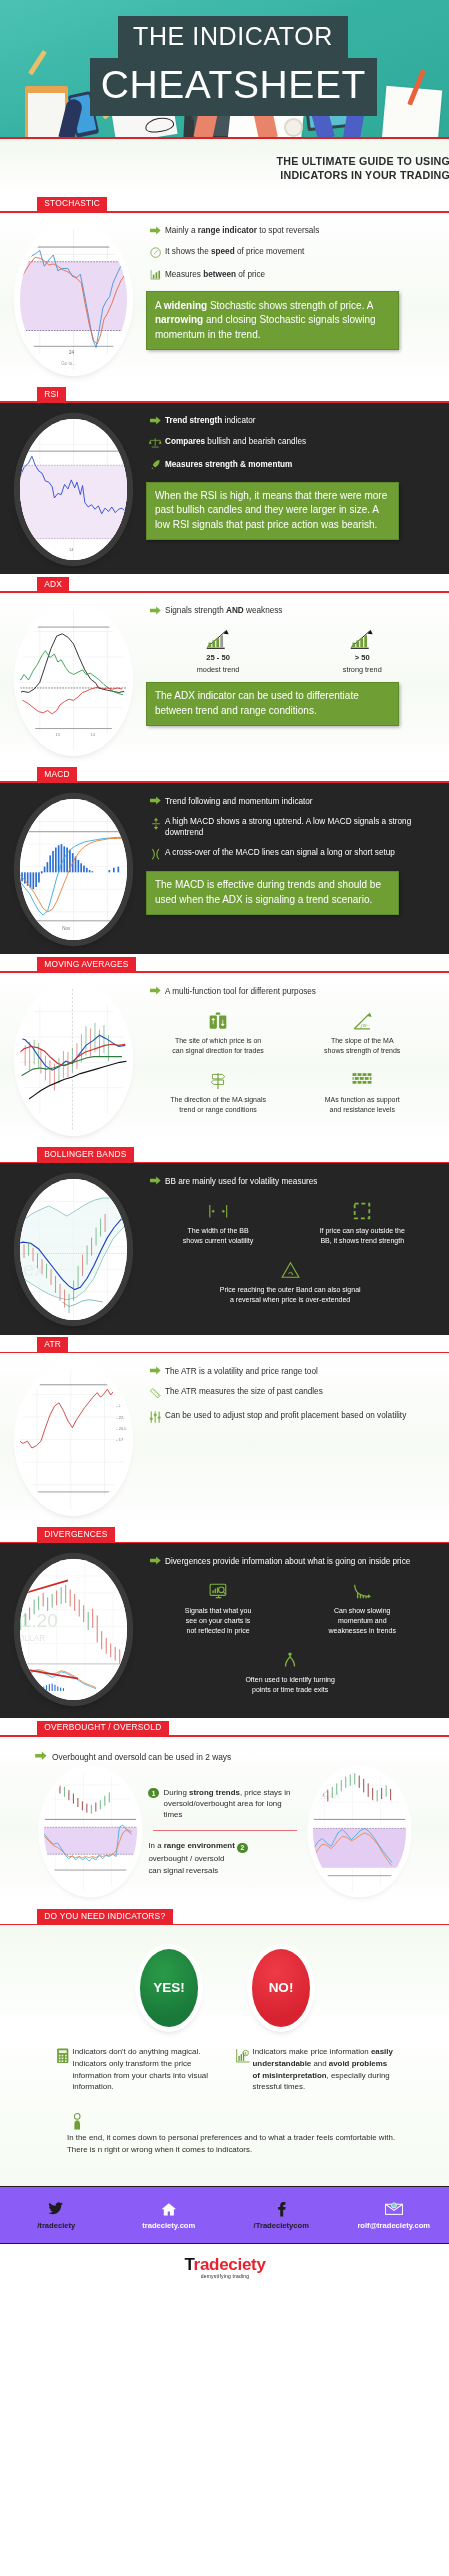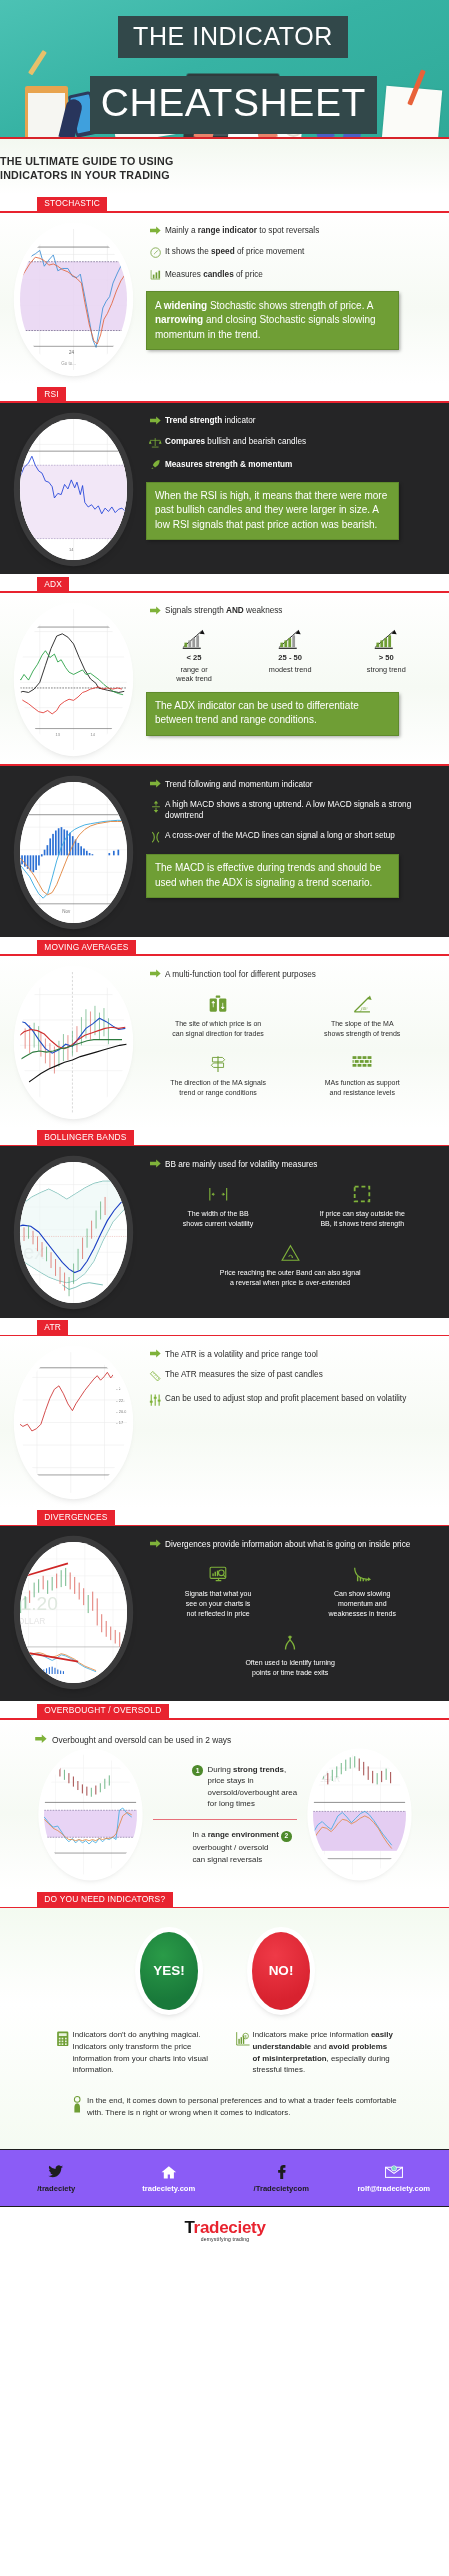--- a/index.html
+++ b/index.html
@@ -59,7 +59,7 @@
     font-stretch: condensed;
   }
   .title-band-2 {
-    display:block; margin: 18px auto 0; width: 287px;
+    display:block; margin: 0 auto 0; width: 287px;
     background:#32484a; color:#ffffff;
     font-size:39px; line-height:1; letter-spacing:0.6px; font-weight:400;
     padding:7.9px 11.2px 11.2px; text-align:center;

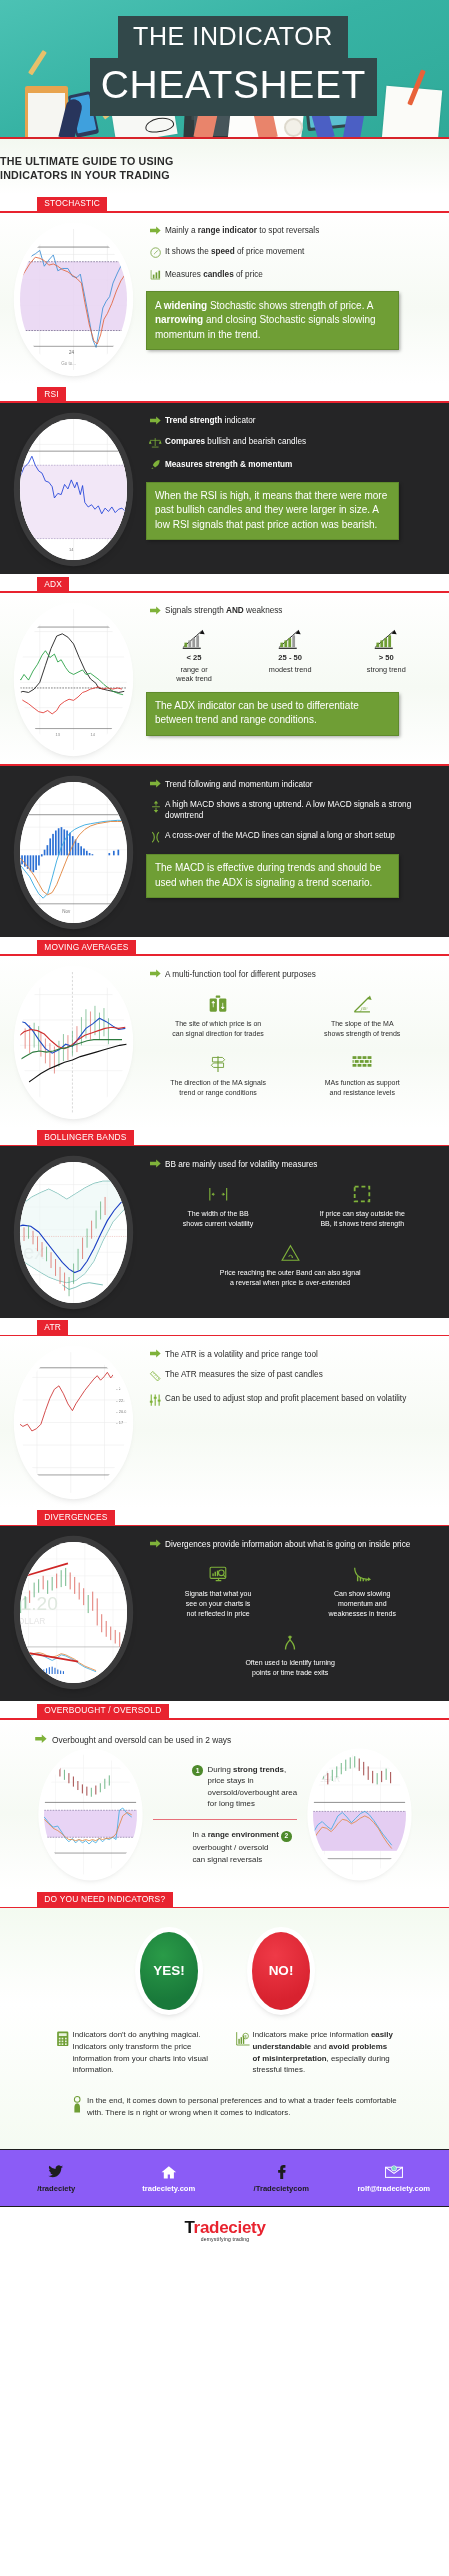--- a/index.html
+++ b/index.html
@@ -70,7 +70,7 @@
   .subtitle-wrap {
     background: linear-gradient(180deg,#f3f8f0 0%, #ffffff 100%);
     padding: 14.6px 0 12.4px;
-    text-align:left;
+    text-align:right;
   }
   .subtitle {
     font-size:10.7px; font-weight:700; color:#2b2b2b; line-height:1.32;

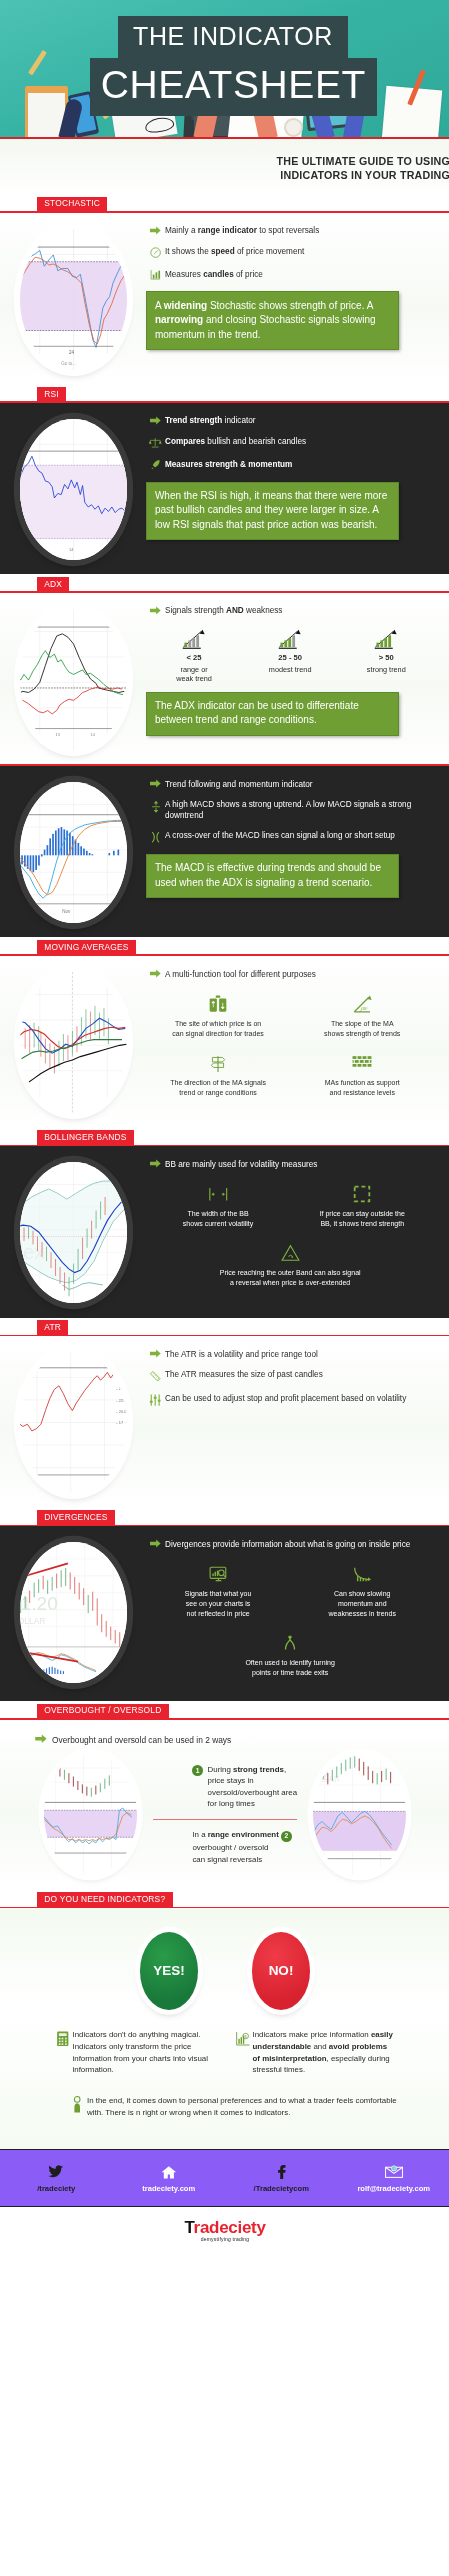--- a/index.html
+++ b/index.html
@@ -282,7 +282,7 @@
                 <rect x="15" y="3" width="3" height="14" fill="#6f9e35"></rect>
               </svg>
           </span>
-          <span class="bullet-text">Measures <b>candles</b> of price</span>
+          <span class="bullet-text">Measures <b>between</b> of price</span>
         </div>
         <div class="note">
           A <b>widening</b> Stochastic shows strength of price. A <b>narrowing</b> and closing Stochastic signals slowing momentum in the trend.

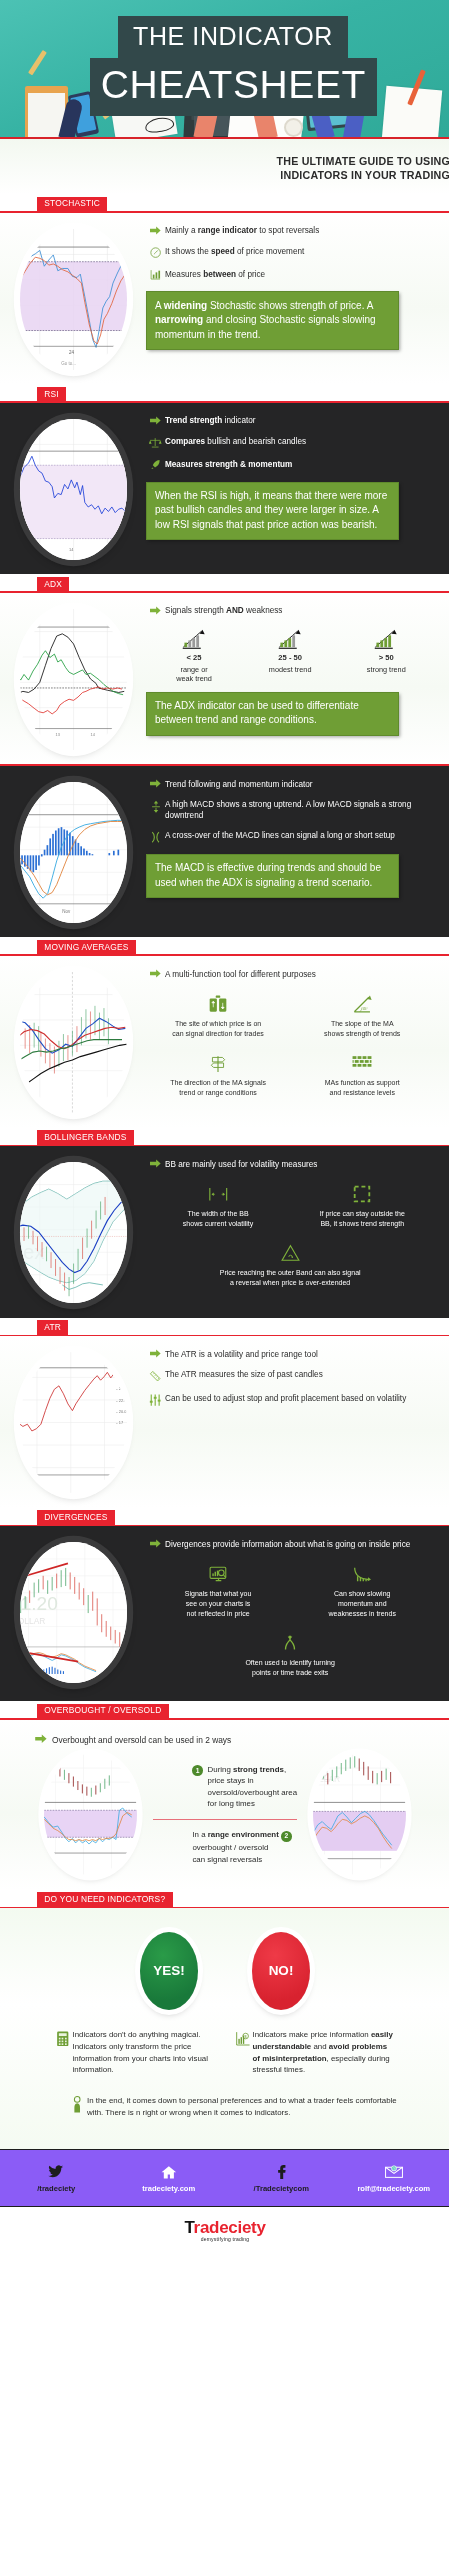--- a/index.html
+++ b/index.html
@@ -398,21 +398,6 @@
         </div>
 
         <div class="adx-grid">
-          <div class="adx-cell">
-            <div class="adx-ic">
-              <svg width="26" height="21.4" viewBox="0 0 46 38">
-                <path d="M4 34 L36 6" stroke="#111" stroke-width="1.6" fill="none"></path>
-                  <path d="M38 3l4 8-9-1z" fill="#111"></path>
-                <rect x="6" y="26" width="5" height="8" fill="#6f9e35"></rect>
-                  <rect x="13" y="22" width="5" height="12" fill="#9a9a9a"></rect>
-                <rect x="20" y="18" width="5" height="16" fill="#9a9a9a"></rect>
-                  <rect x="27" y="13" width="5" height="21" fill="#9a9a9a"></rect>
-                <rect x="3" y="35" width="32" height="2" fill="#111"></rect>
-              </svg>
-            </div>
-            <div class="adx-val">&lt; 25</div>
-            <div class="adx-lbl">range or<br>weak trend</div>
-          </div>
           <div class="adx-cell">
             <div class="adx-ic">
               <svg width="26" height="21.4" viewBox="0 0 46 38">

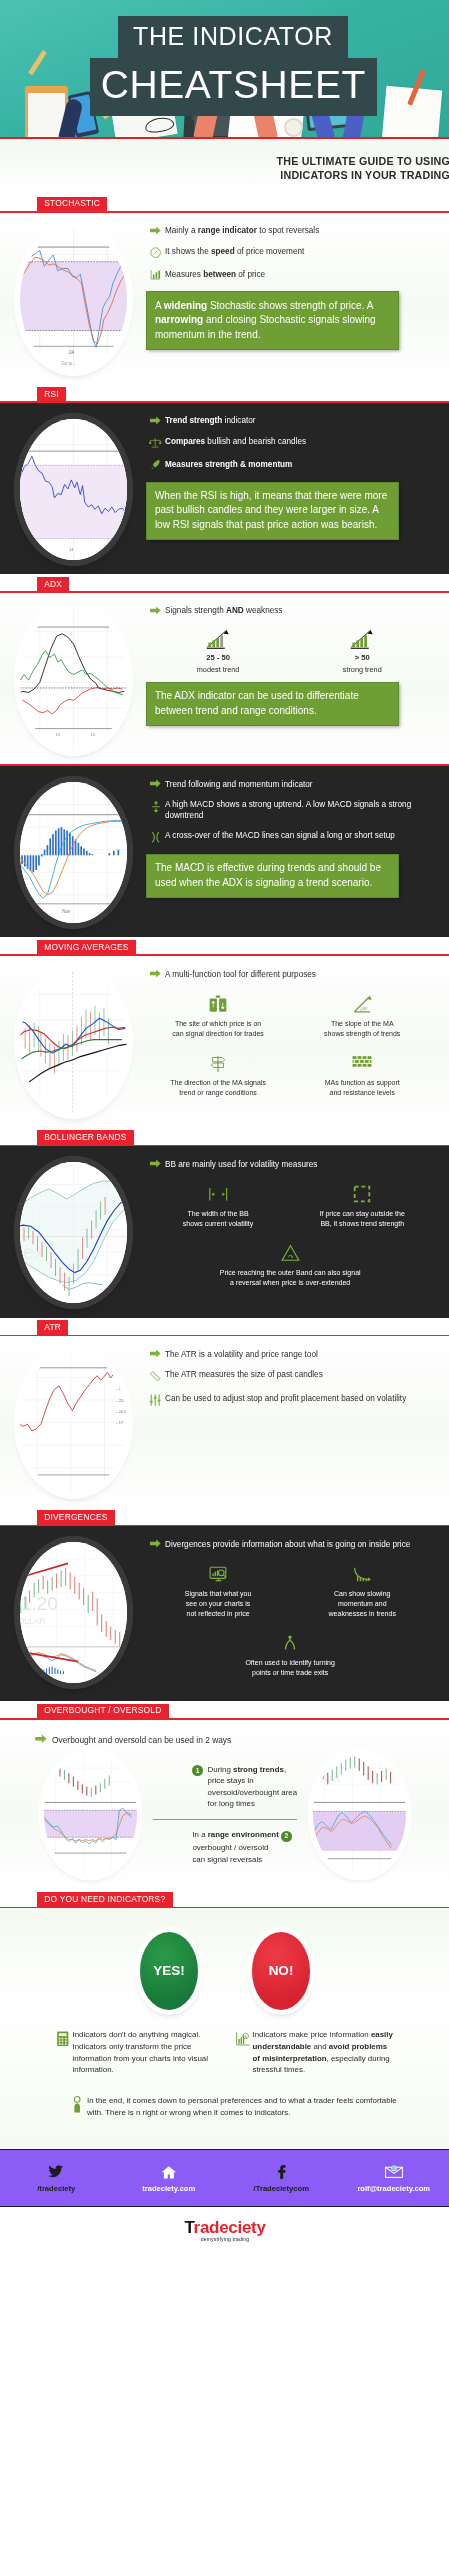--- a/index.html
+++ b/index.html
@@ -435,6 +435,9 @@
     </div>
   </div>
 
+  <div class="sec-tab-row">
+    <div class="sec-tab">MACD</div>
+  </div>
   <div class="sec-rule"></div>
   <div class="sec-body sec-dark">
     <div class="row">

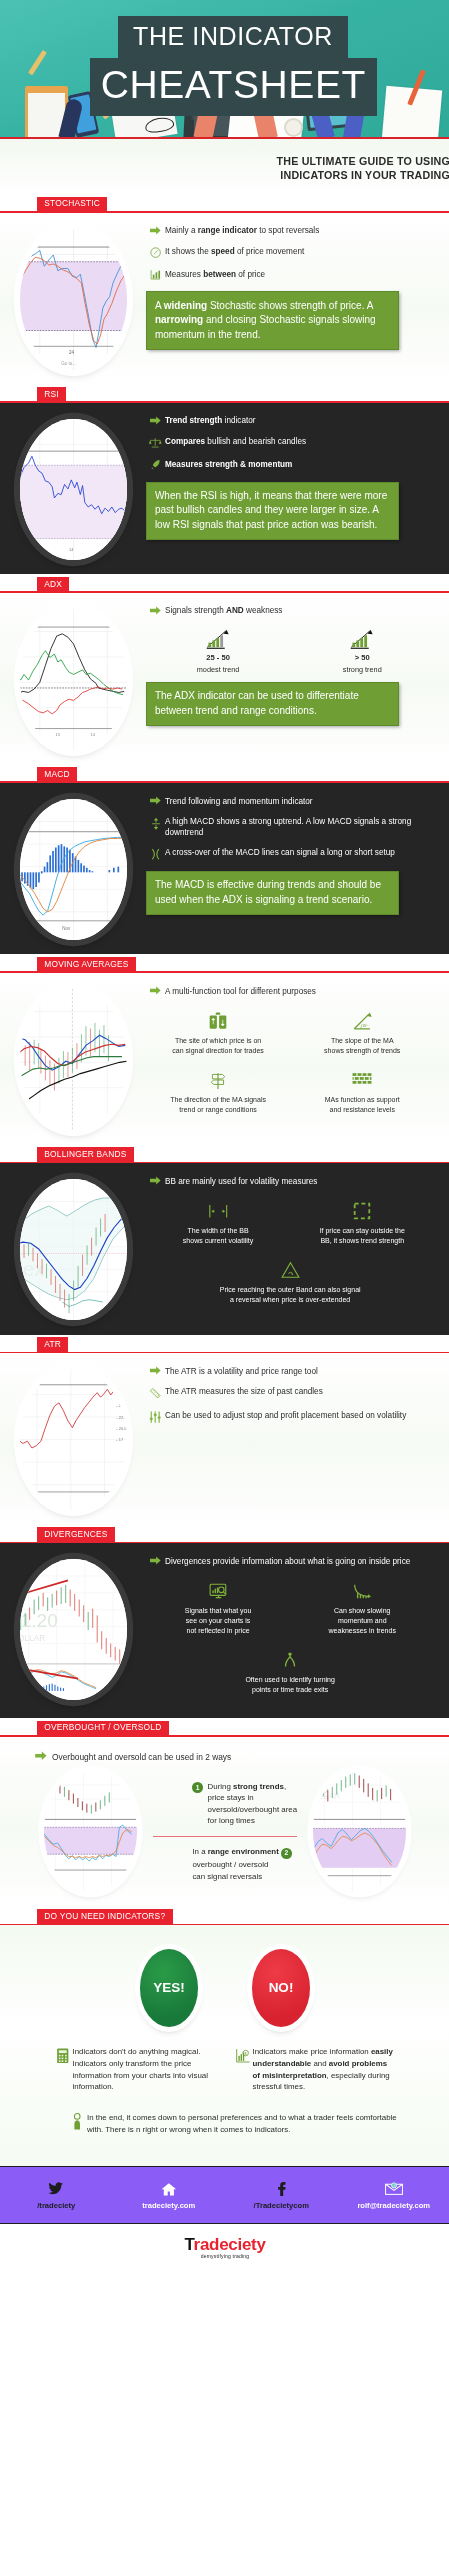--- a/index.html
+++ b/index.html
@@ -144,7 +144,7 @@
              box-shadow:0 0 0 5.6px #fff, 0 3.9px 7.9px rgba(0,0,0,.2); flex:0 0 93px; }
   .ob-oval svg { position:absolute; left:-11.2px; top:0; width:115px; height:121px; }
   .ob-mid { flex:0 0 169px; padding: 0 7.9px; }
-  .ob-item { display:flex; align-items:flex-start;margin-left:44px; }
+  .ob-item { display:flex; align-items:flex-start; }
   .ob-num {
     width:10.7px;height:10.7px;border-radius:50%;background:#4e8a2c;color:#fff;
     font-size:6.7px;font-weight:700;display:flex;align-items:center;justify-content:center;

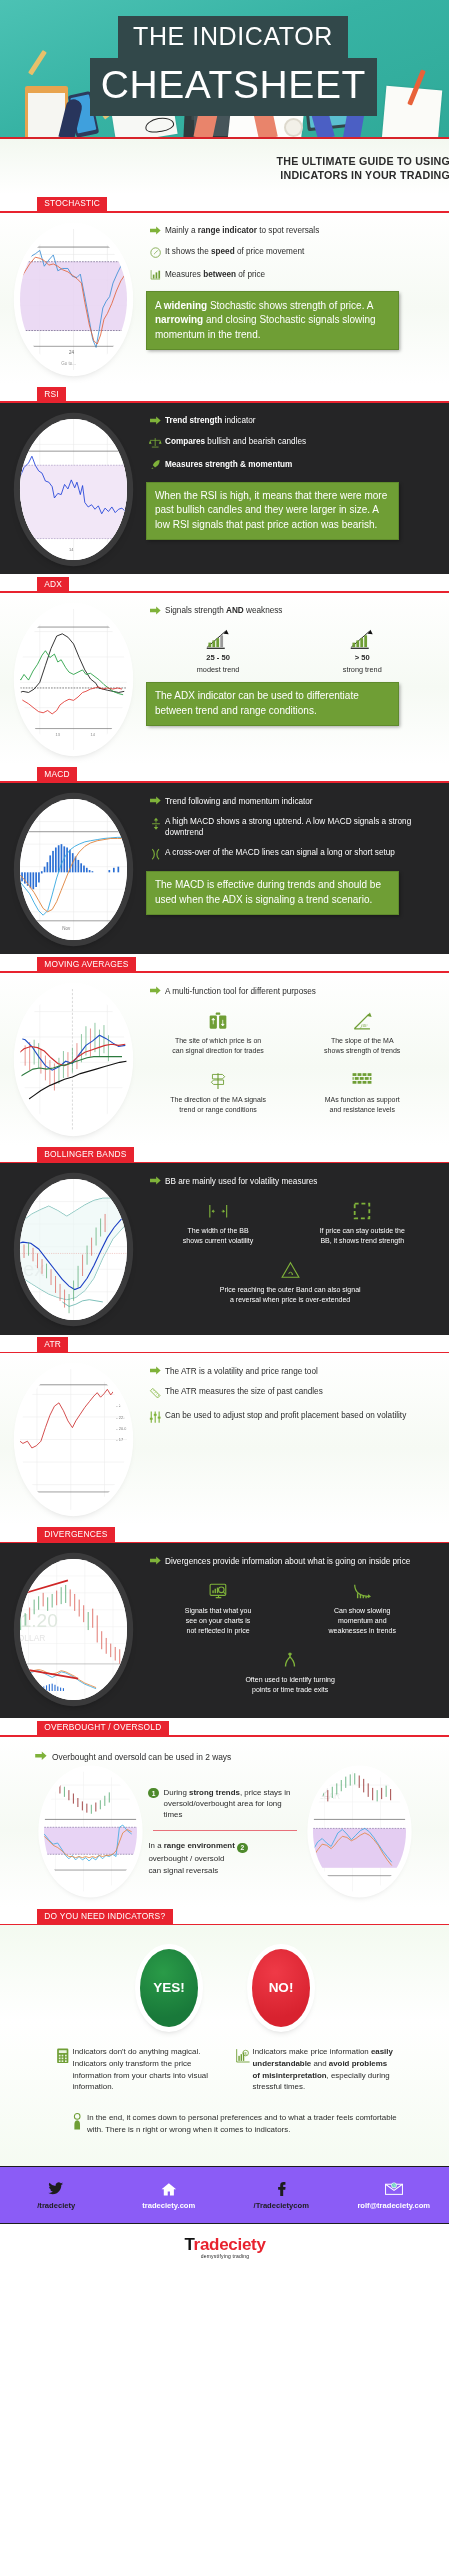--- a/index.html
+++ b/index.html
@@ -164,7 +164,7 @@
   .yncol .bic { width:19px;flex:0 0 19px;text-align:center;padding-top:1.7px; }
   .yncol .t { font-size:7.9px; line-height:1.5; color:#2b2b2b; }
   .yncol .t b { font-weight:700; }
-  .final { display:flex; align-items:flex-start; padding: 19px 51px 5.6px 67px; }
+  .final { display:flex; align-items:flex-start; padding: 19px 51px 5.6px 67px; flex-direction: column; }
   .final .bic { width:20px; flex:0 0 20px; text-align:center; padding-top:1.1px;}
   .final .t { font-size:7.9px; line-height:1.5; color:#2b2b2b; }
 

